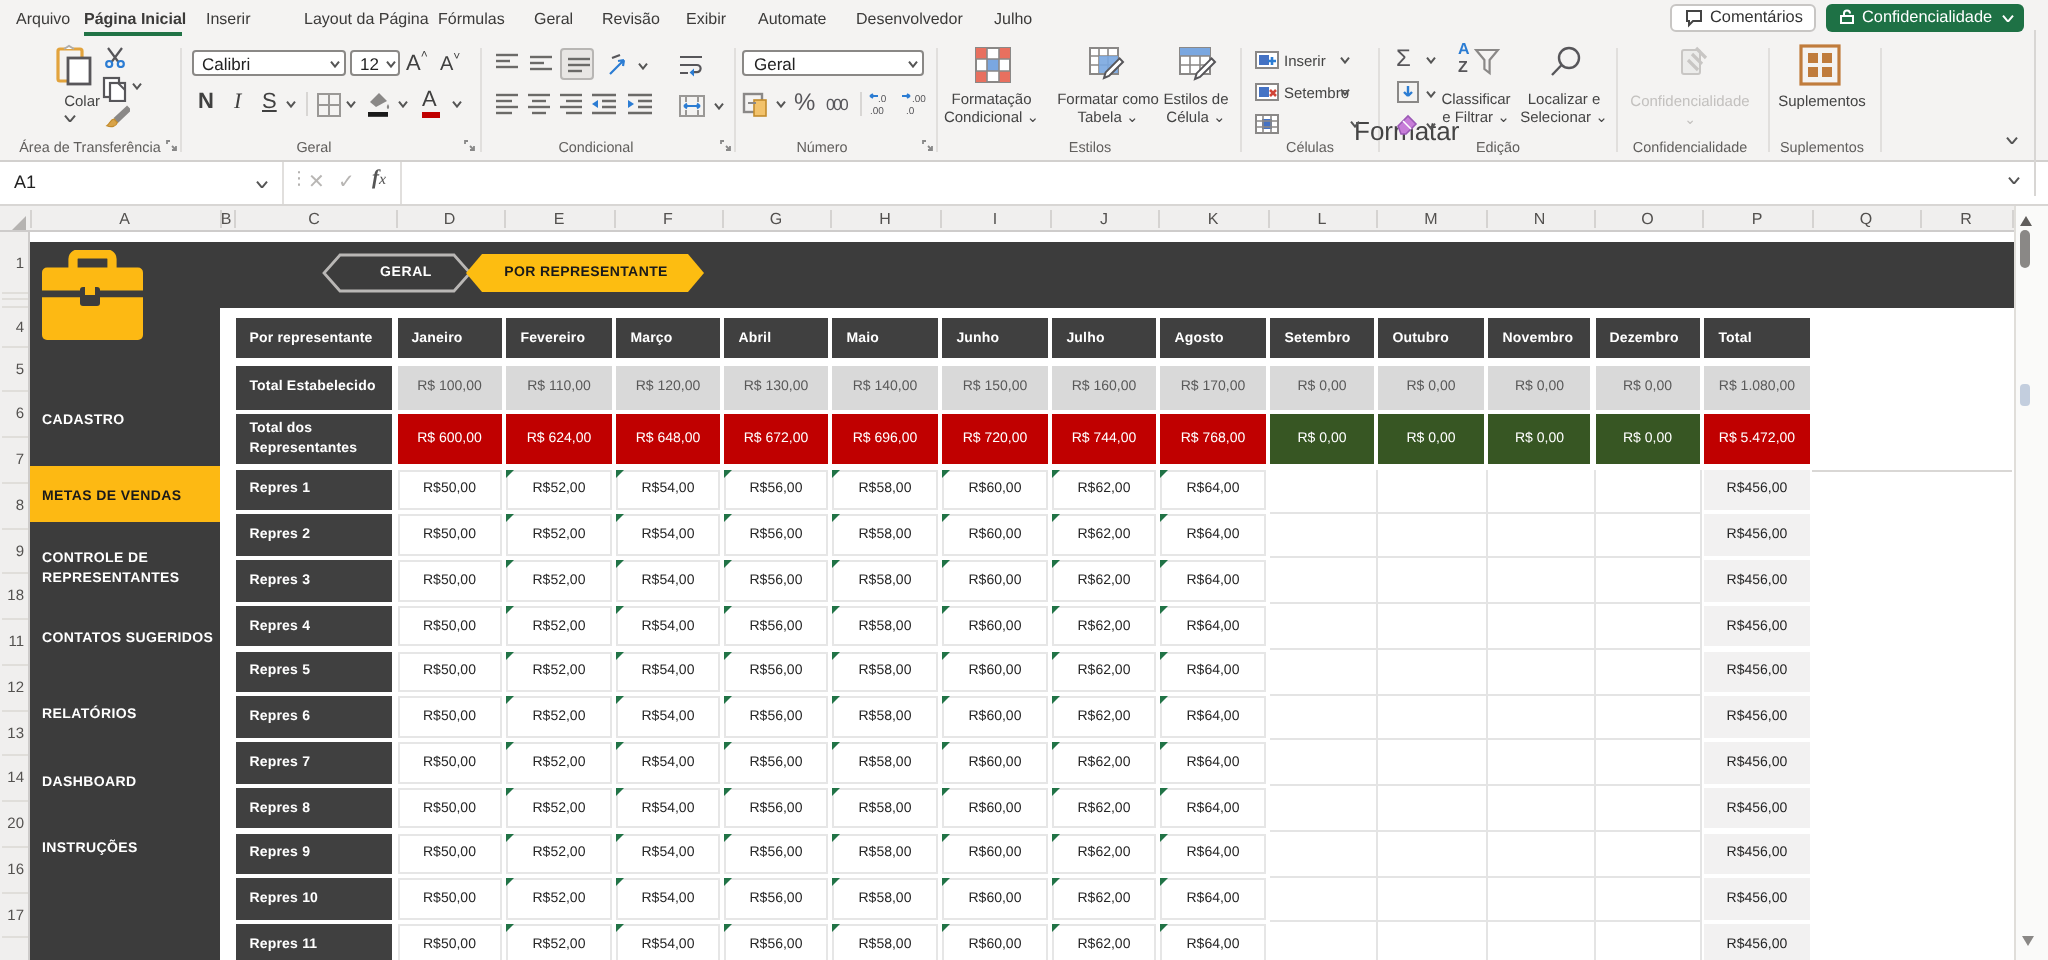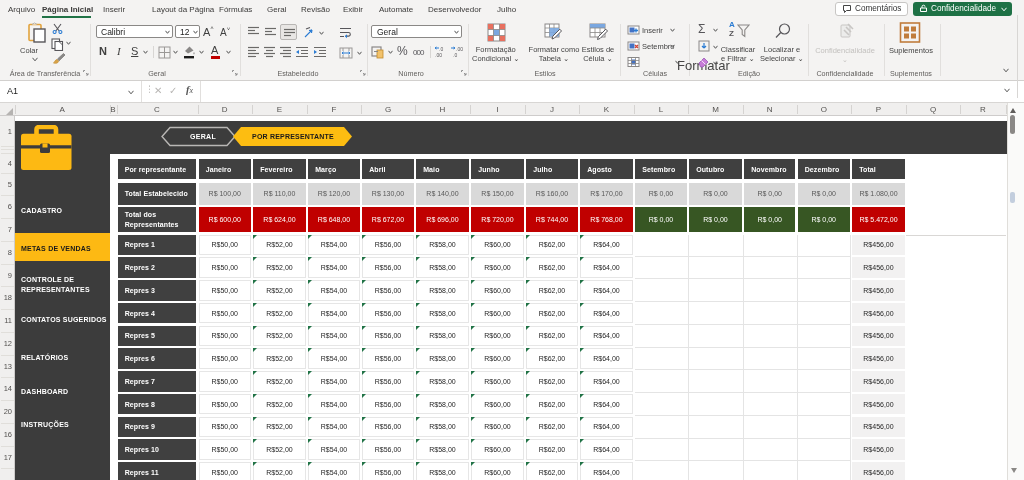--- a/index.html
+++ b/index.html
@@ -97,7 +97,7 @@
 <path d="M6 2.5 l2.5 -1.5 l2.5 1.5" fill="#fff" stroke="#b0aeac" stroke-width="1"></path>
 <rect x="8" y="7" width="11" height="13" fill="#fff" stroke="#58565a" stroke-width="1.4"></rect>
 </svg>
-<div class="abs" style="left:20px;top:46px;width:30px;text-align:left;font-size:7.5px;color:#444;">Colar</div>
+<div class="abs" style="left:20px;top:46px;width:30px;text-align:right;font-size:7.5px;color:#444;">Colar</div>
 <svg class="ico" style="left:32px;top:57px" width="6" height="4" viewBox="0 0 6 4">
     <path d="M0.5 0.8 L3.0 3.8 L5.5 0.8" stroke="#555" stroke-width="1" fill="none"></path>
   </svg>

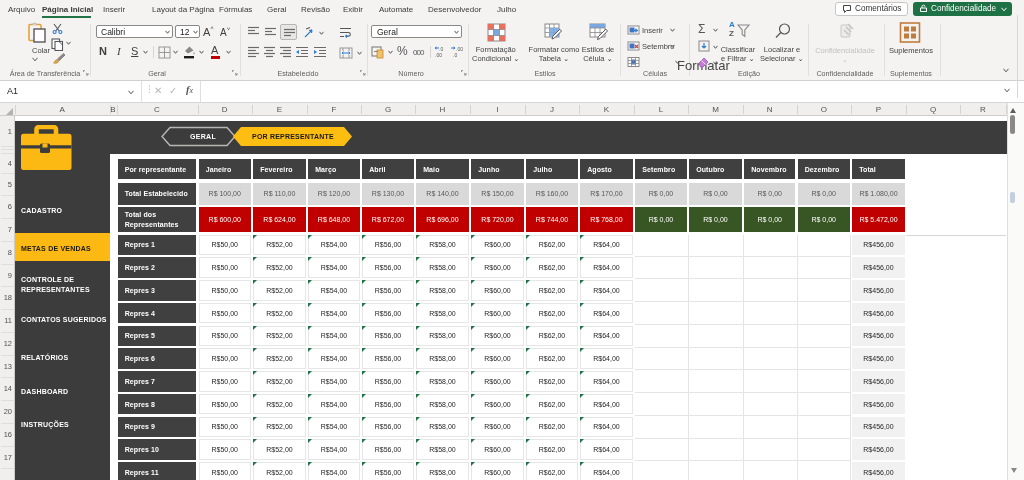--- a/index.html
+++ b/index.html
@@ -70,7 +70,7 @@
 <div class="gsep" style="left:940px"></div>
 <div class="glabel" style="left:5px;width:80px;">Área de Transferência</div>
 <div class="glabel" style="left:127px;width:60px;">Geral</div>
-<div class="glabel" style="left:263px;width:70px;">Estabelecido</div>
+<div class="glabel" style="left:263px;width:70px;">Condicional</div>
 <div class="glabel" style="left:381px;width:60px;">Número</div>
 <div class="glabel" style="left:515px;width:60px;">Estilos</div>
 <div class="glabel" style="left:625px;width:60px;">Células</div>

